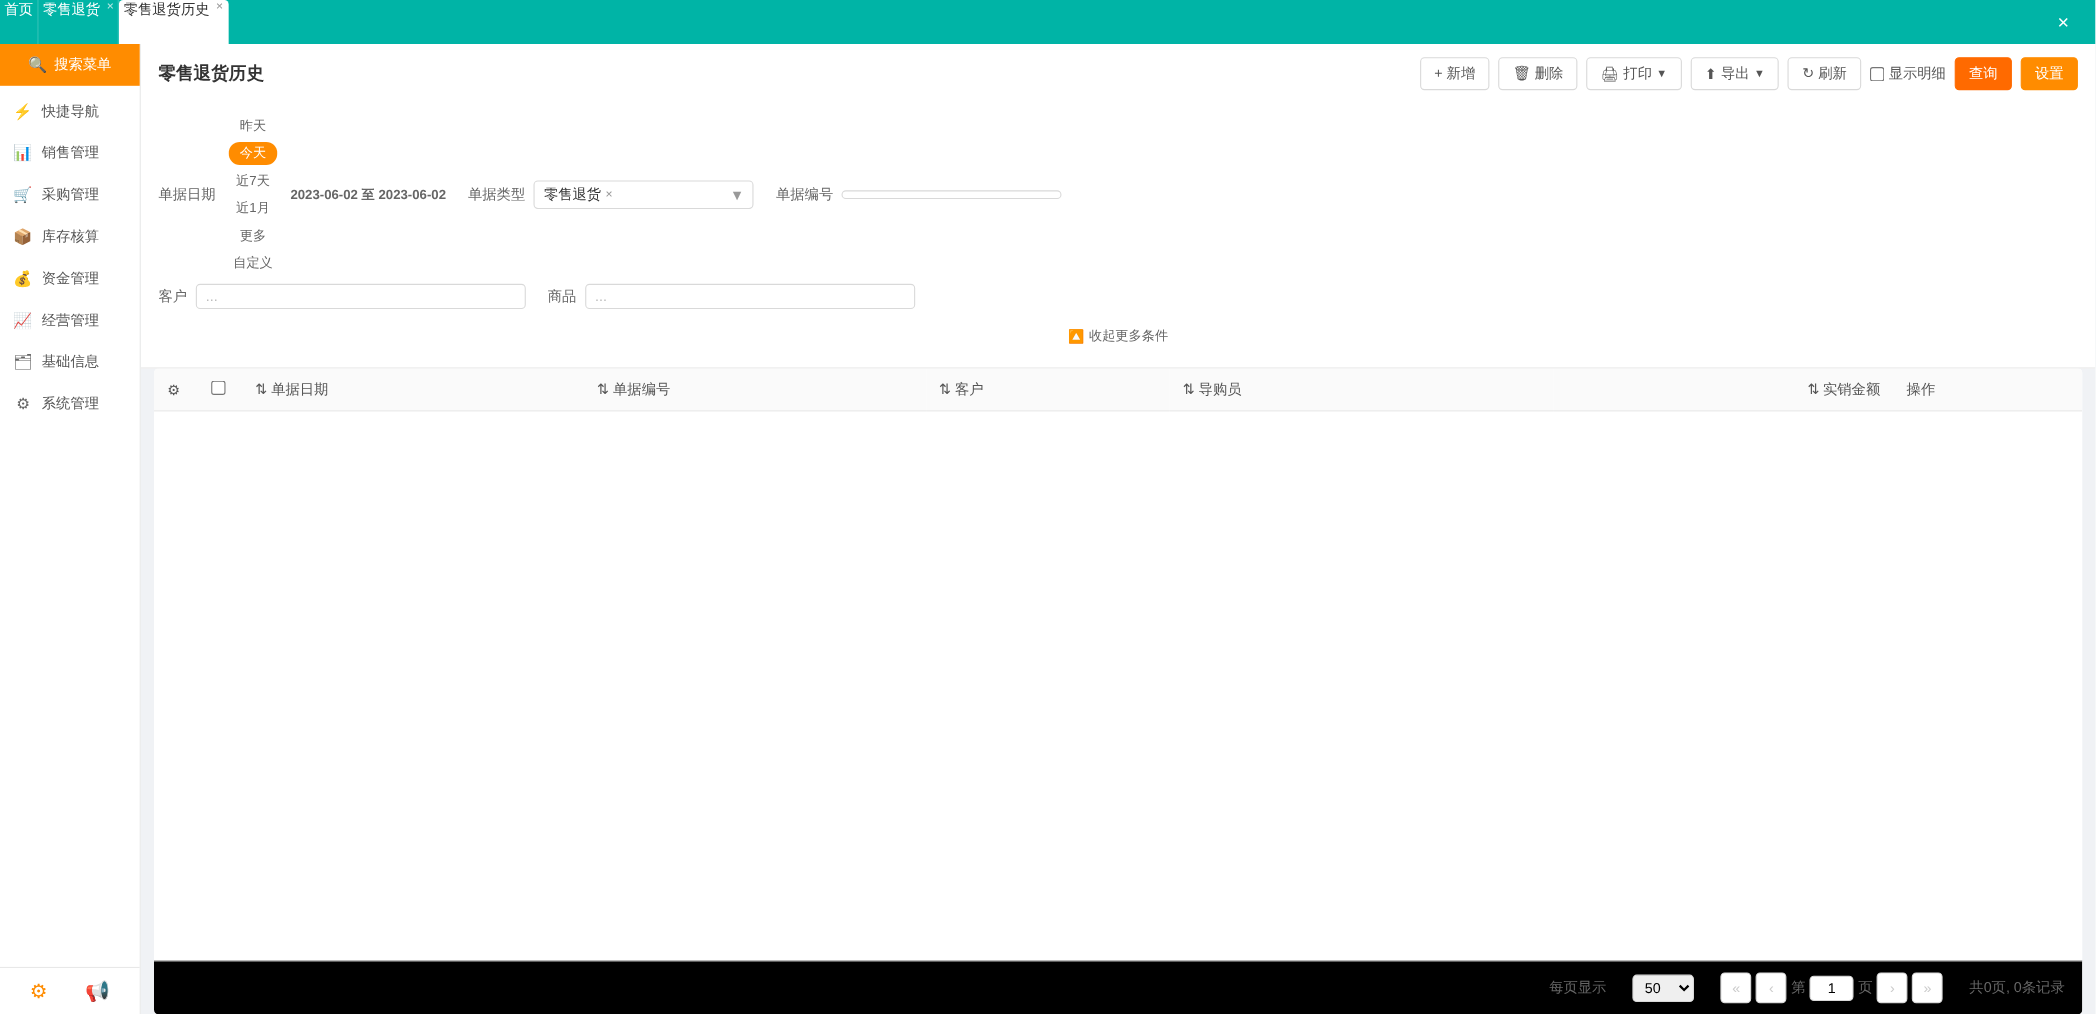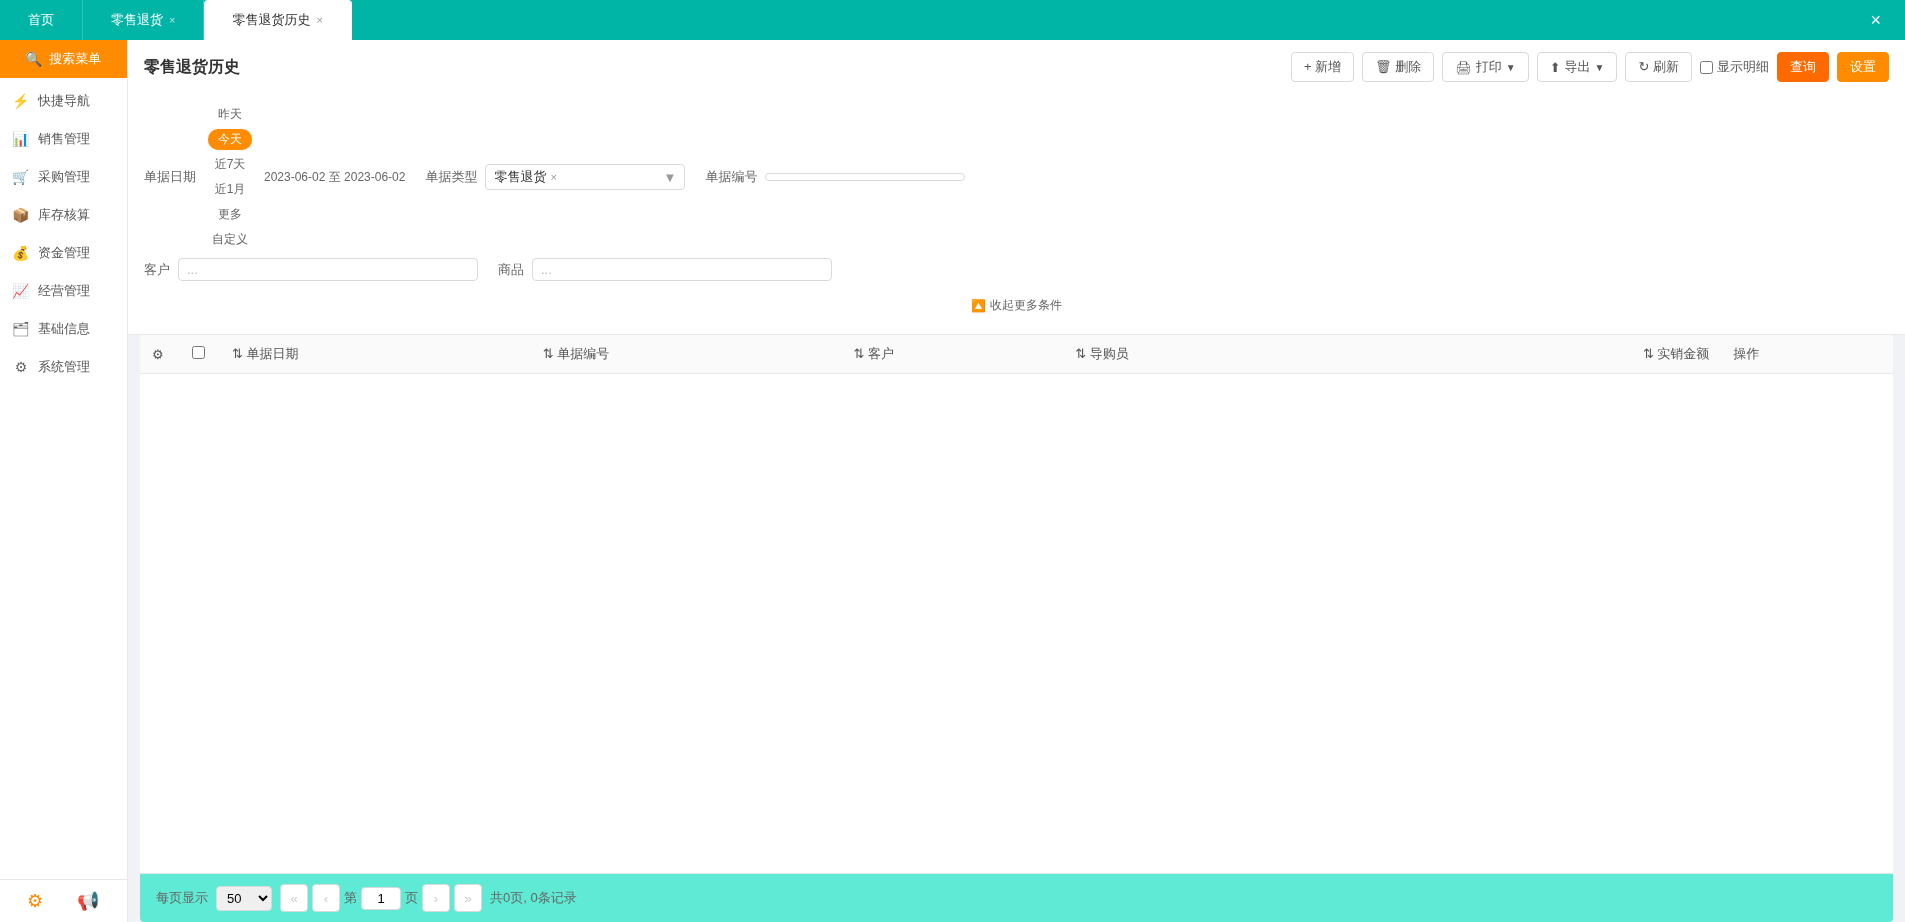--- a/index.html
+++ b/index.html
@@ -8,7 +8,7 @@
     
     .top-bar { background: #00b4a6; display: flex; align-items: center; height: 40px; padding: 0 0 0 0; flex-shrink: 0; }
     .top-bar-tabs { display: flex; align-items: stretch; height: 100%; flex: 1; }
-    .top-tab { display: flex; align-items: center; padding: 0 28px; color: #fff; cursor: pointer; font-size: 13px; border-right: 1px solid rgba(255,255,255,0.2); gap: 6px; height: 100%; }
+    .top-tab { display: flex; align-items: flex-start; padding: 0 4px; color: #fff; cursor: pointer; font-size: 13px; border-right: 1px solid rgba(255,255,255,0.2); gap: 6px; height: 100%; }
     .top-tab.active { background: #fff; color: #333; border-radius: 4px 4px 0 0; }
     .top-tab .close-icon { font-size: 11px; color: #999; cursor: pointer; }
     .top-tab:not(.active) .close-icon { color: rgba(255,255,255,0.7); }

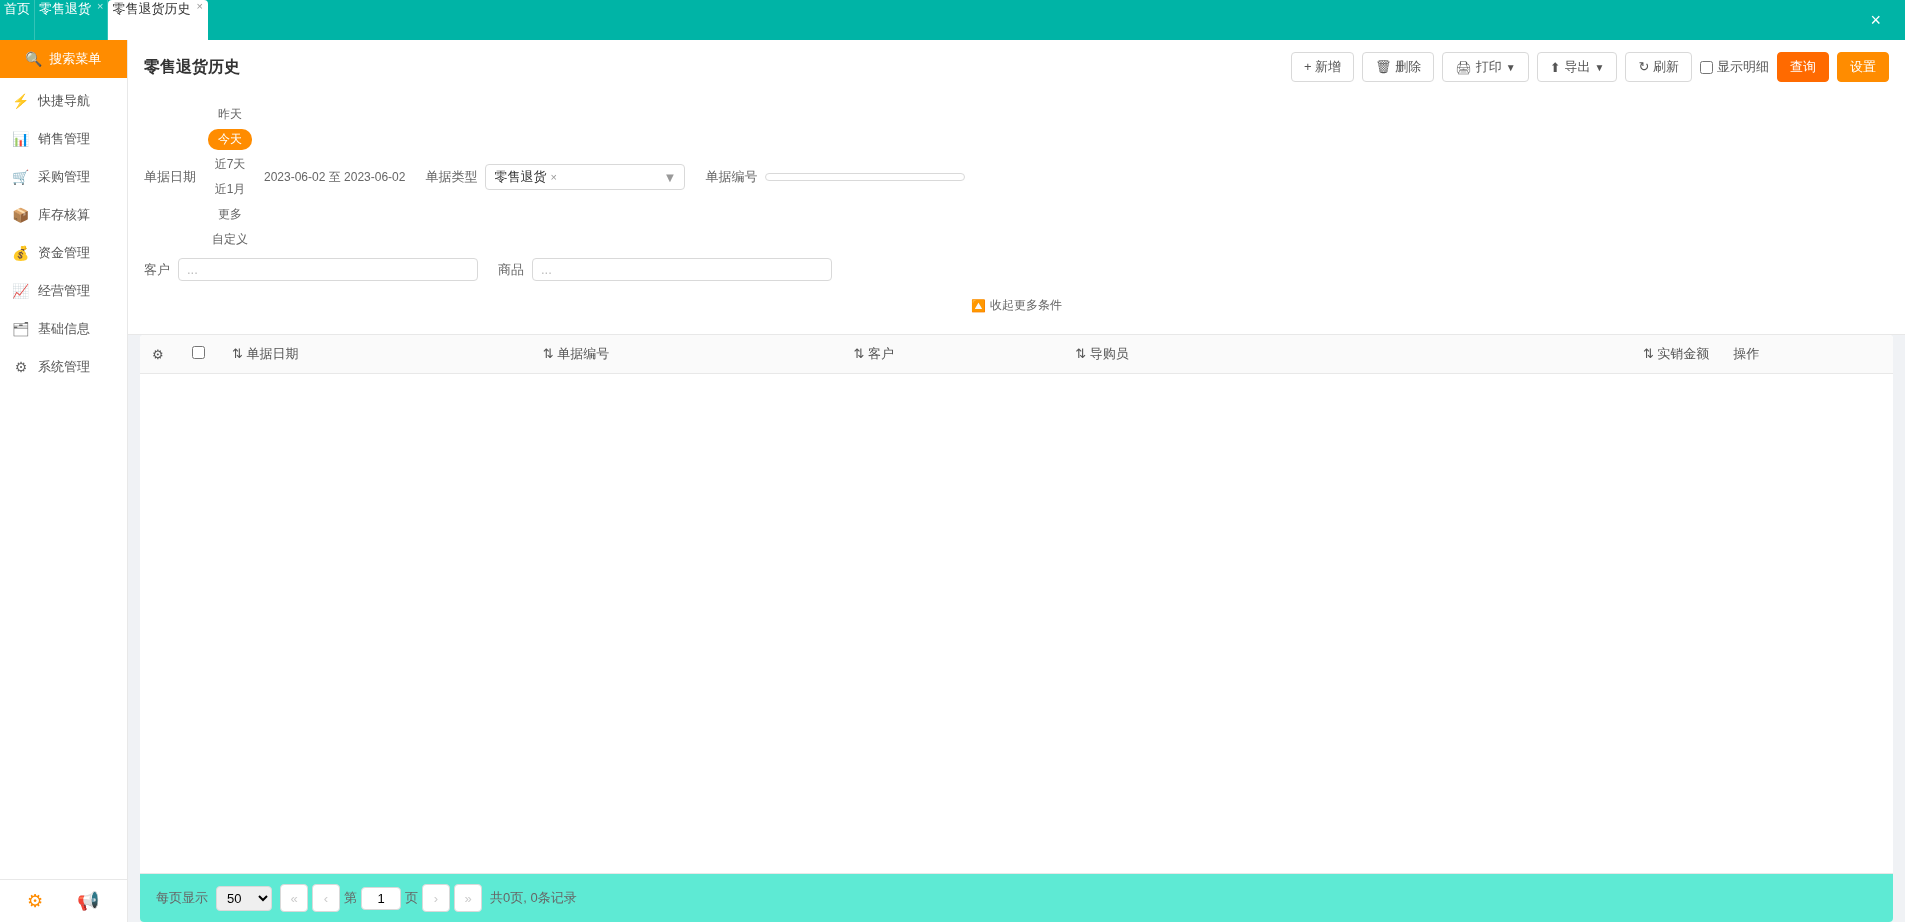--- a/index.html
+++ b/index.html
@@ -50,7 +50,7 @@
     .date-filters { display: flex; align-items: center; gap: 4px; flex-direction: column; }
     .date-filter-btn { padding: 2px 8px; border-radius: 3px; cursor: pointer; font-size: 12px; color: #666; }
     .date-filter-btn.active { background: #ff8c00; color: #fff; border-radius: 10px; padding: 2px 10px; }
-    .date-range { color: #666; font-size: 12px; }
+    .date-range { color: #666; font-size: 12px; font-weight: bold; }
     .filter-tag { display: flex; align-items: center; gap: 4px; background: #fff; border: 1px solid #d9d9d9; border-radius: 4px; padding: 3px 8px; font-size: 13px; }
     .filter-tag .remove { color: #999; cursor: pointer; font-size: 11px; }
     .filter-select { display: flex; align-items: center; background: #fff; border: 1px solid #d9d9d9; border-radius: 4px; padding: 3px 8px; font-size: 13px; min-width: 180px; cursor: pointer; }

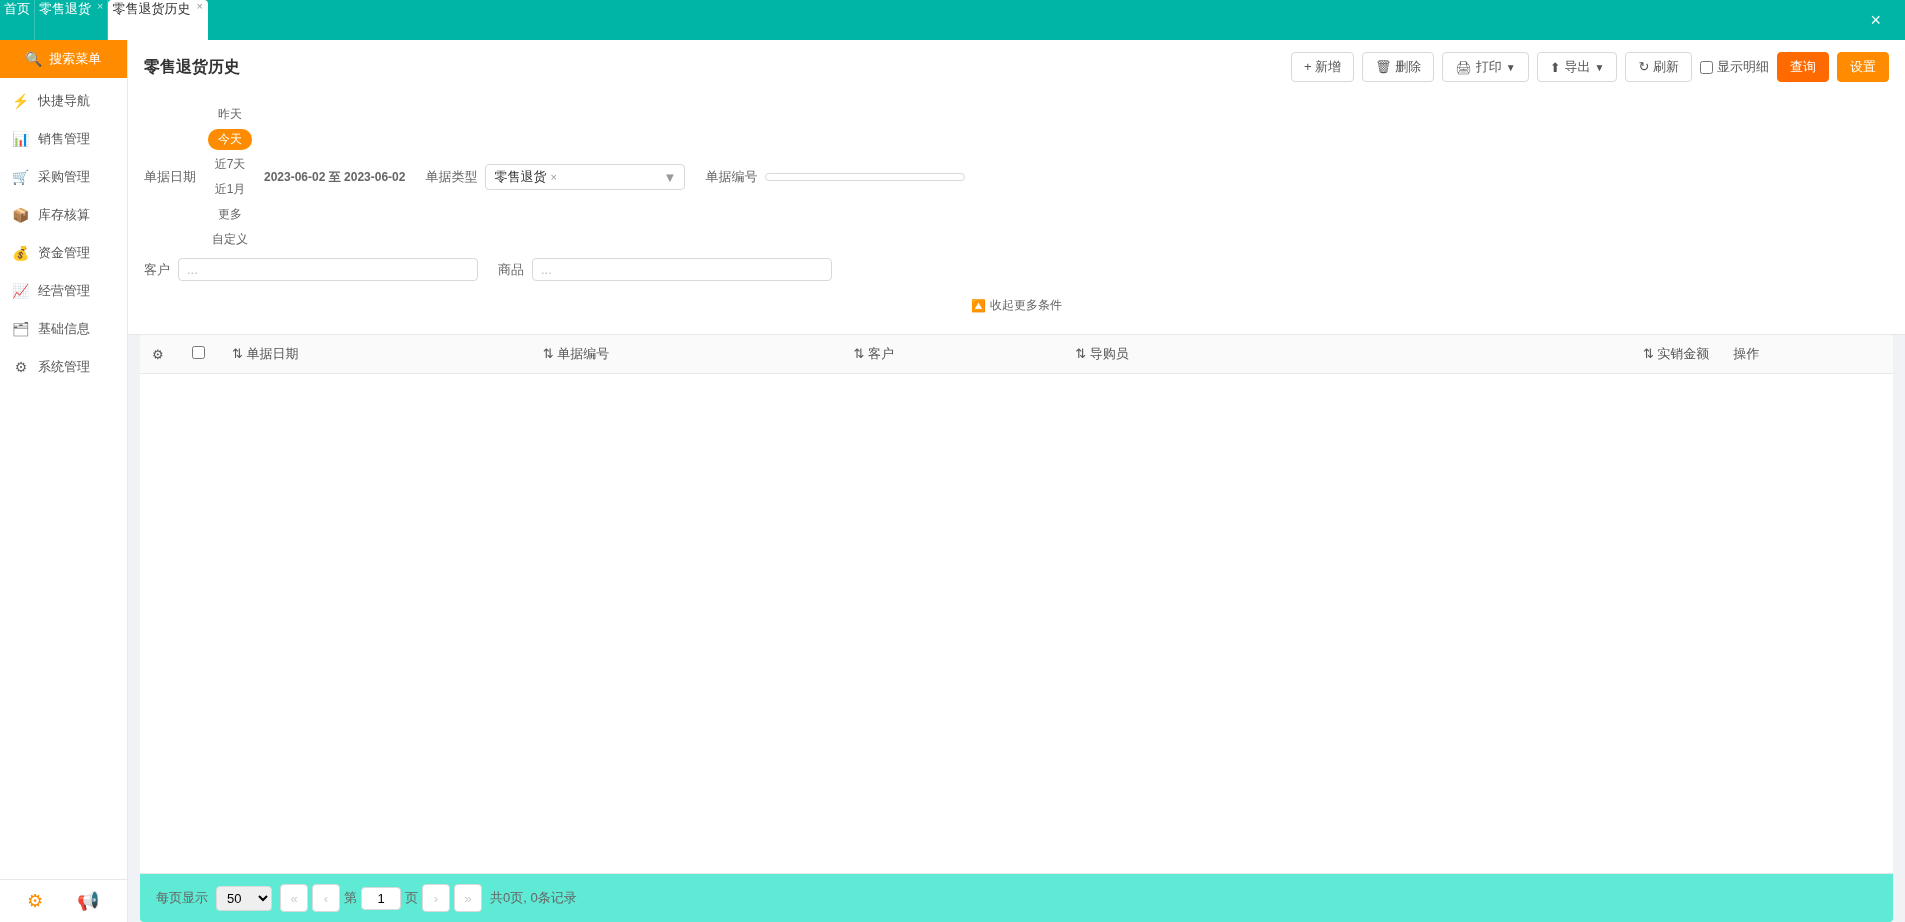--- a/index.html
+++ b/index.html
@@ -66,7 +66,7 @@
     .empty-text { color: #999; font-size: 14px; }
 
     
-    .pagination-bar { background: #5eead4; border-top: 1px solid #e8e8e8; padding: 10px 16px; display: flex; align-items: center; justify-content: flex-start; gap: 8px; flex-shrink: 0; }
+    .pagination-bar { background: #000000; border-top: 1px solid #e8e8e8; padding: 10px 16px; display: flex; align-items: center; justify-content: flex-end; gap: 24px; flex-shrink: 0; }
     .pagination-label { color: #666; font-size: 13px; }
     .pagination-select { border: 1px solid #d9d9d9; border-radius: 4px; padding: 3px 6px; font-size: 13px; cursor: pointer; }
     .pagination-nav { display: flex; align-items: center; gap: 4px; }

